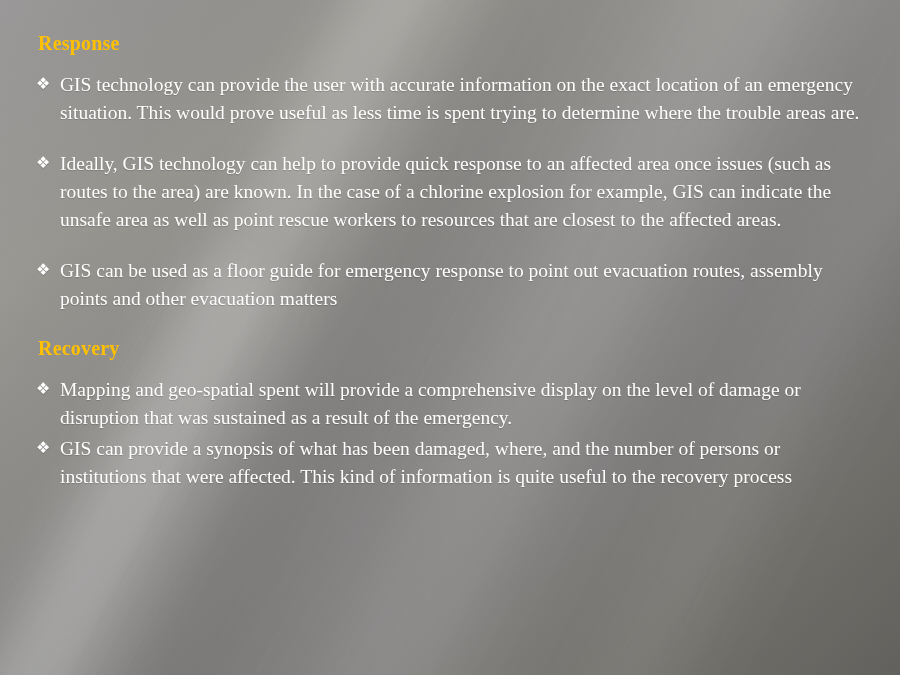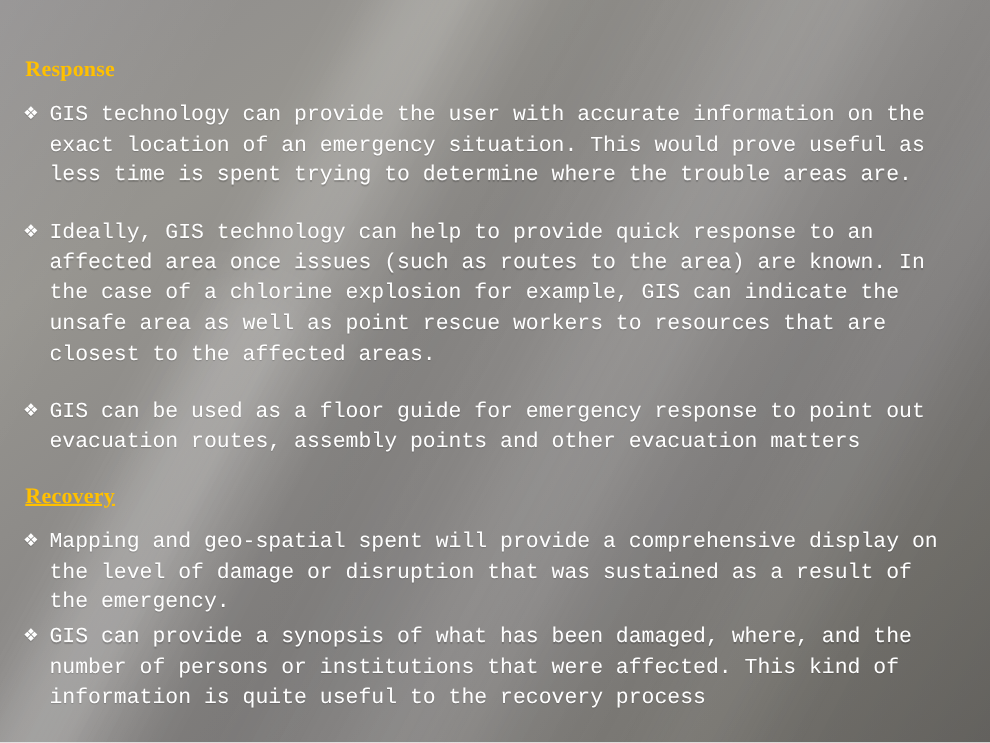--- a/index.html
+++ b/index.html
@@ -64,8 +64,7 @@
   .content {
     position: relative;
     z-index: 2;
-    padding: 26px 30px 0 19px;
-    margin-top: 20px;
+    padding: 26px 30px 0 34px;
   }
   .section-heading {
     color: #ffc000;

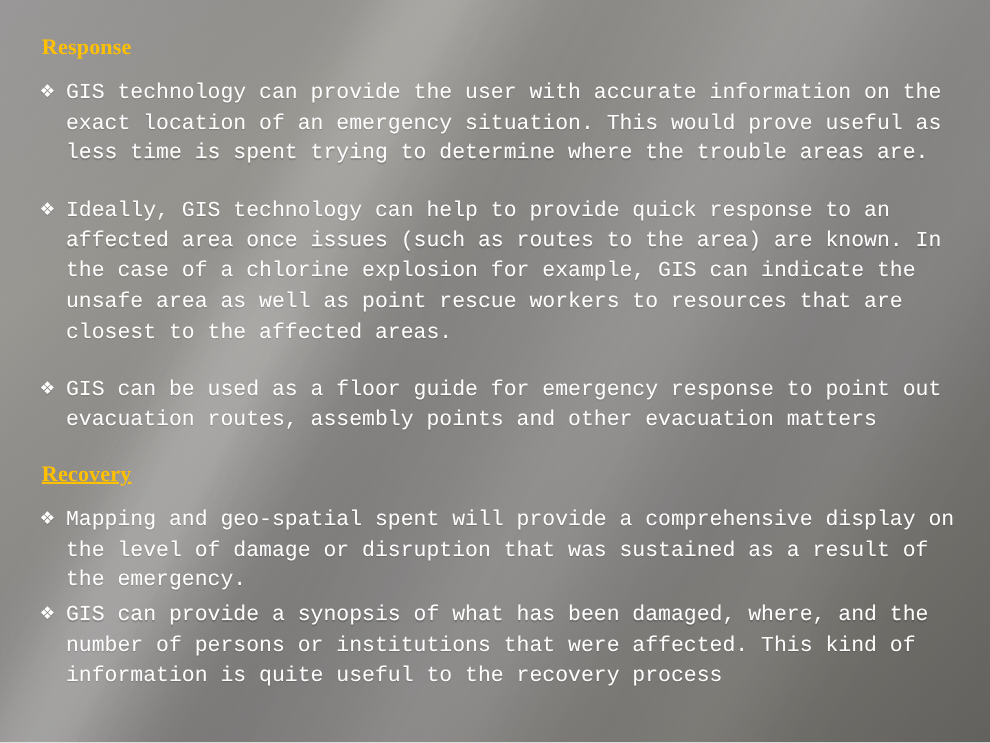--- a/index.html
+++ b/index.html
@@ -105,7 +105,6 @@
   .bullet .text {
     flex: 1 1 auto;
     padding-left: 2px;
-    font-family: Liberation Mono, monospace;
   }
   #response-list { margin-top: 16px; }
   #recovery-list { margin-top: 16px; }

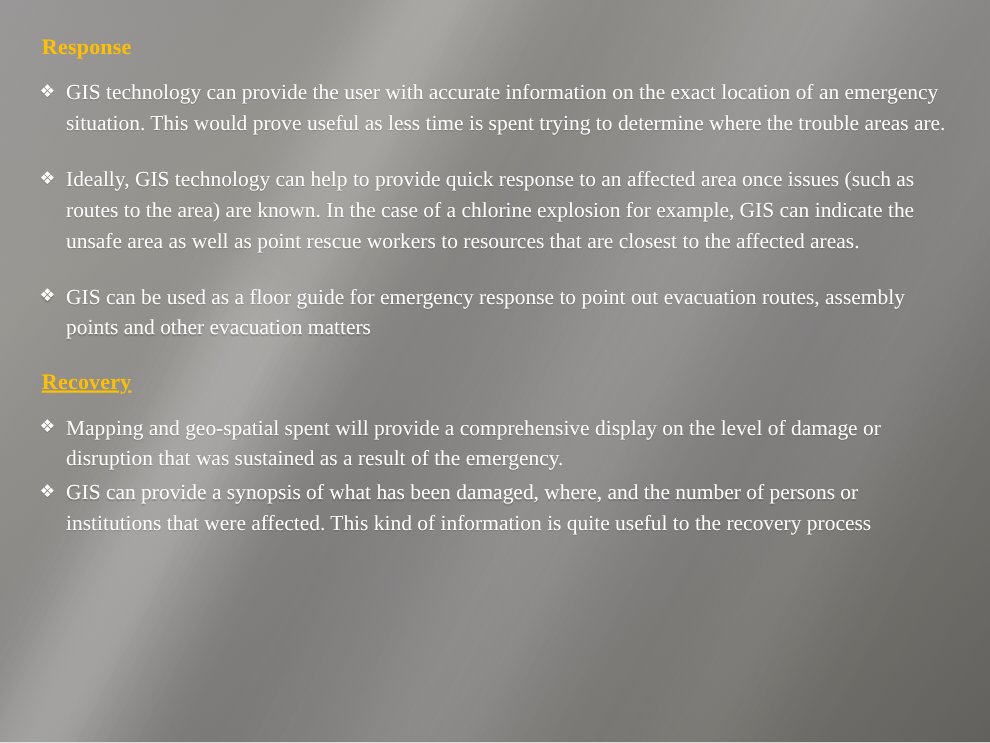--- a/index.html
+++ b/index.html
@@ -75,7 +75,7 @@
     margin: 0;
   }
   .heading-response { margin: 6px 0 0 4px; }
-  .heading-recovery { margin: 0 0 0 4px; text-decoration: underline; }
+  .heading-recovery { margin: 0 0 0 4px; }
 
   .bullet-list {
     list-style: none;

